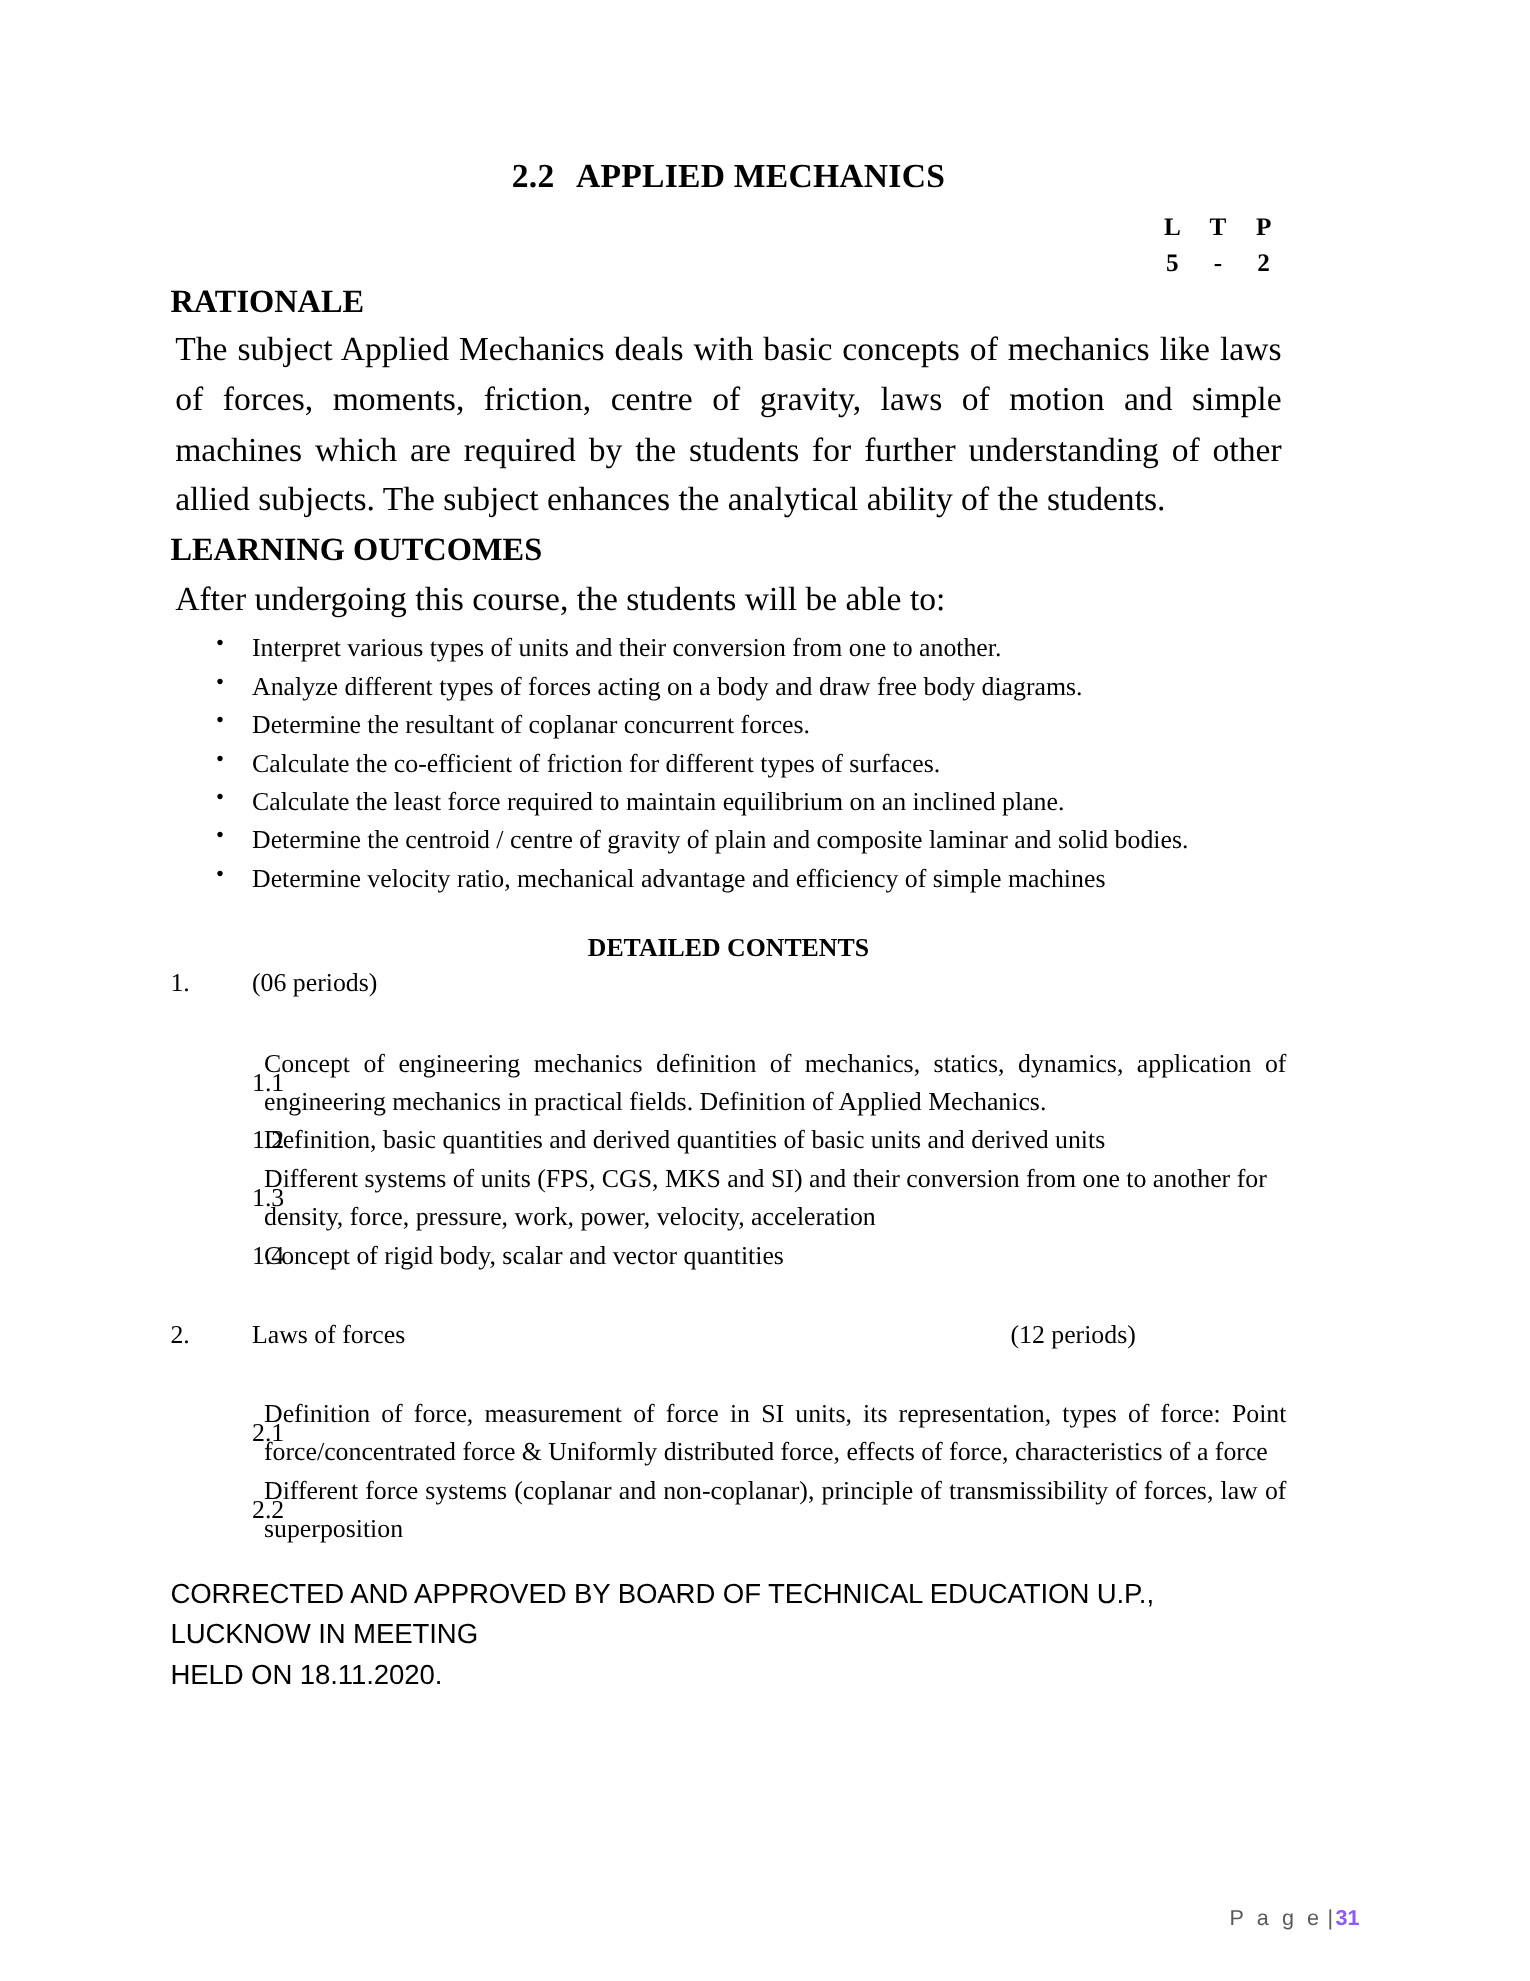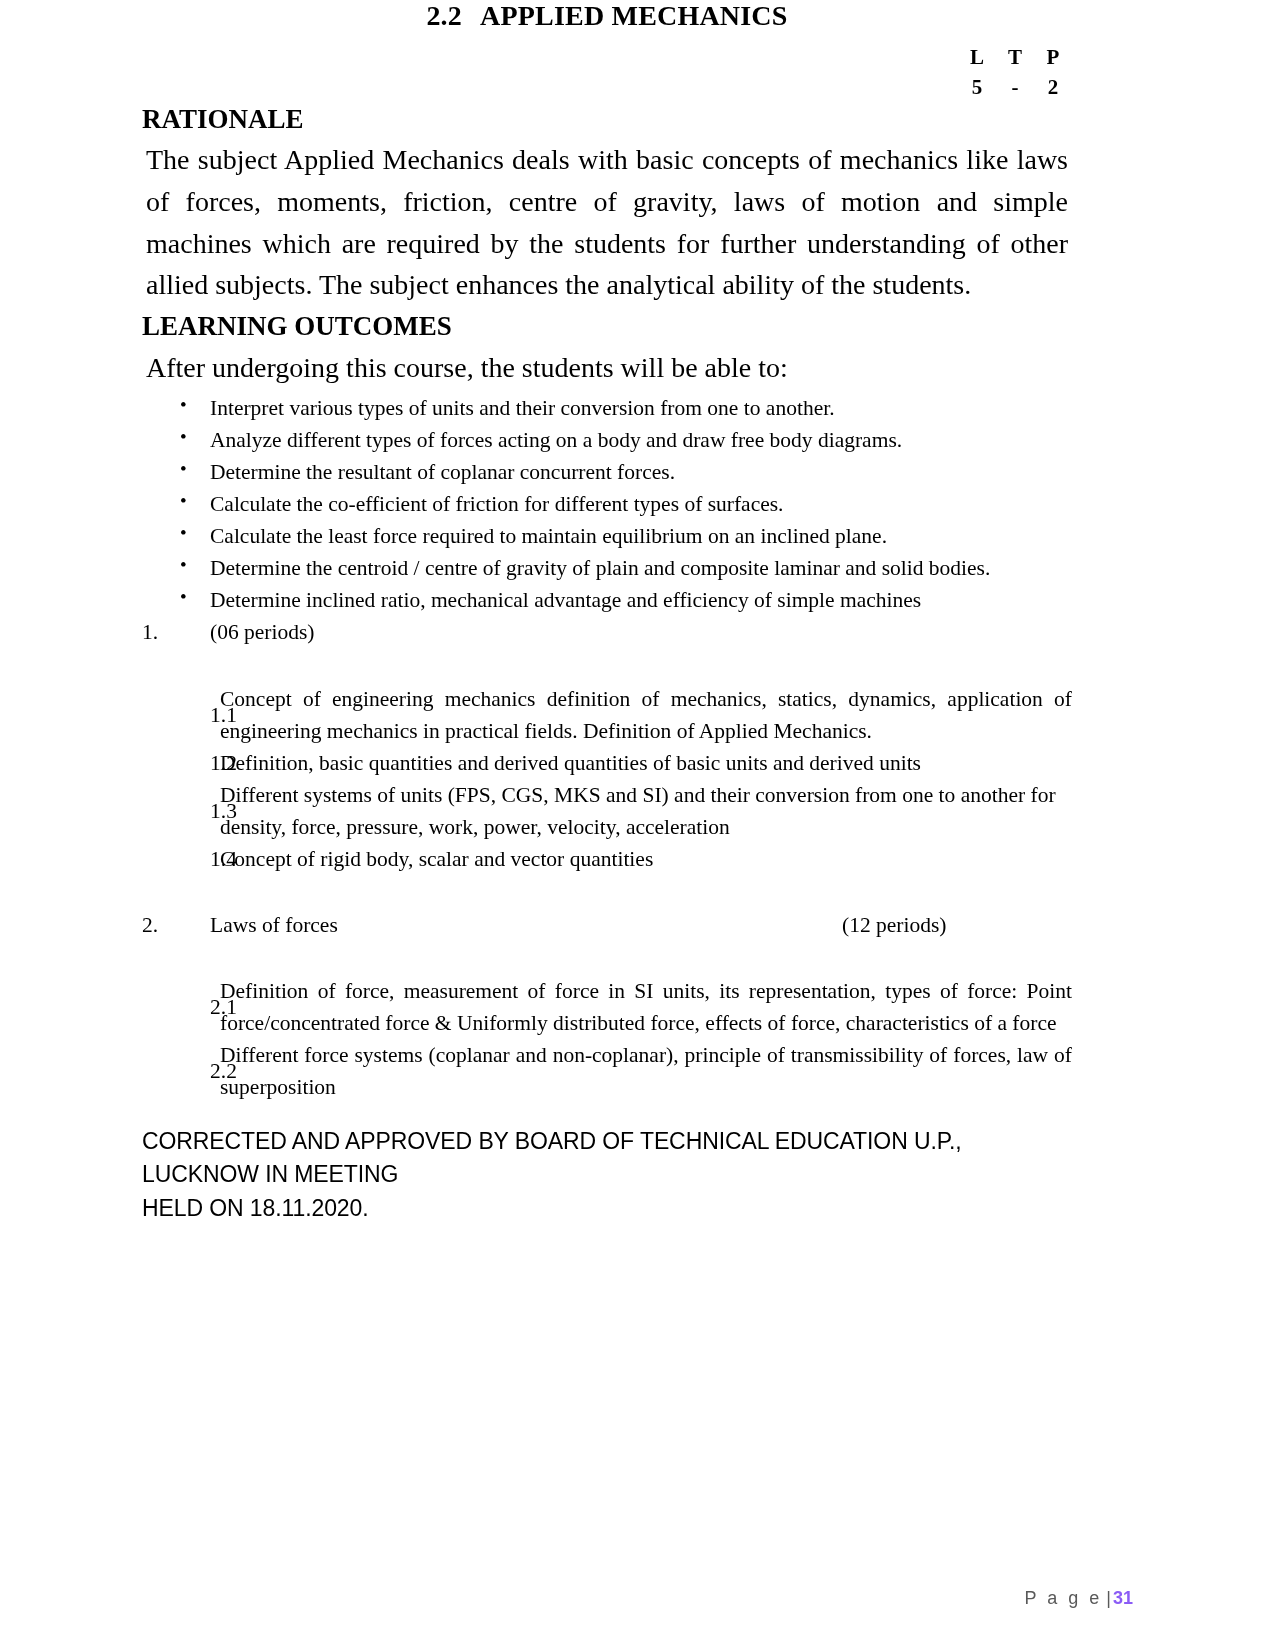--- a/index.html
+++ b/index.html
@@ -30,6 +30,7 @@
 
   
   .title-row {
+    padding-top: 132px;
     text-align: center;
   }
   .doc-title {

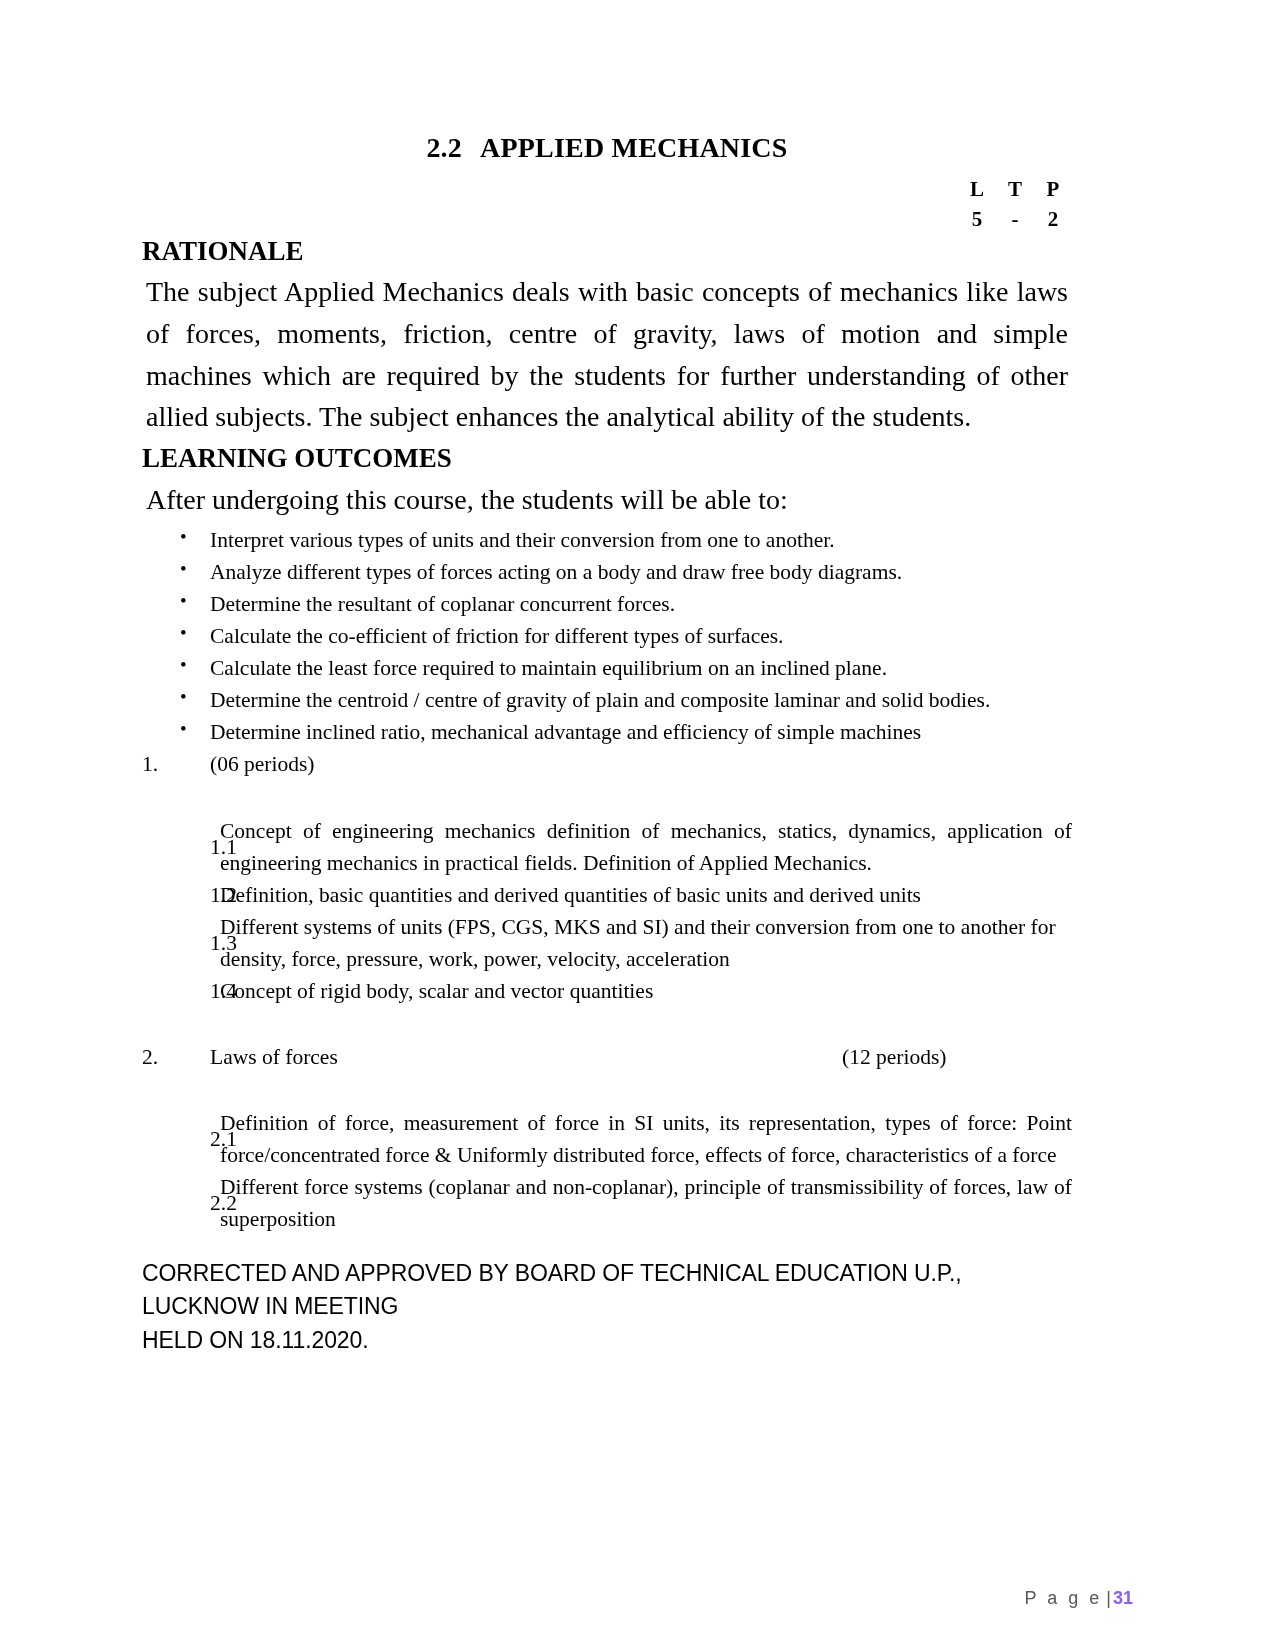--- a/index.html
+++ b/index.html
@@ -240,7 +240,7 @@
       <li><span class="bullet">•</span><span>Calculate the co-efficient of friction for different types of surfaces.</span></li>
       <li><span class="bullet">•</span><span>Calculate the least force required to maintain equilibrium on an inclined plane.</span></li>
       <li><span class="bullet">•</span><span>Determine the centroid / centre of gravity of plain and composite laminar and solid bodies.</span></li>
-      <li><span class="bullet">•</span><span>Determine inclined ratio, mechanical advantage and efficiency of simple machines</span></li>
+      <li><span class="bullet">•</span><span>Determine velocity ratio, mechanical advantage and efficiency of simple machines</span></li>
     </ul>
 
 

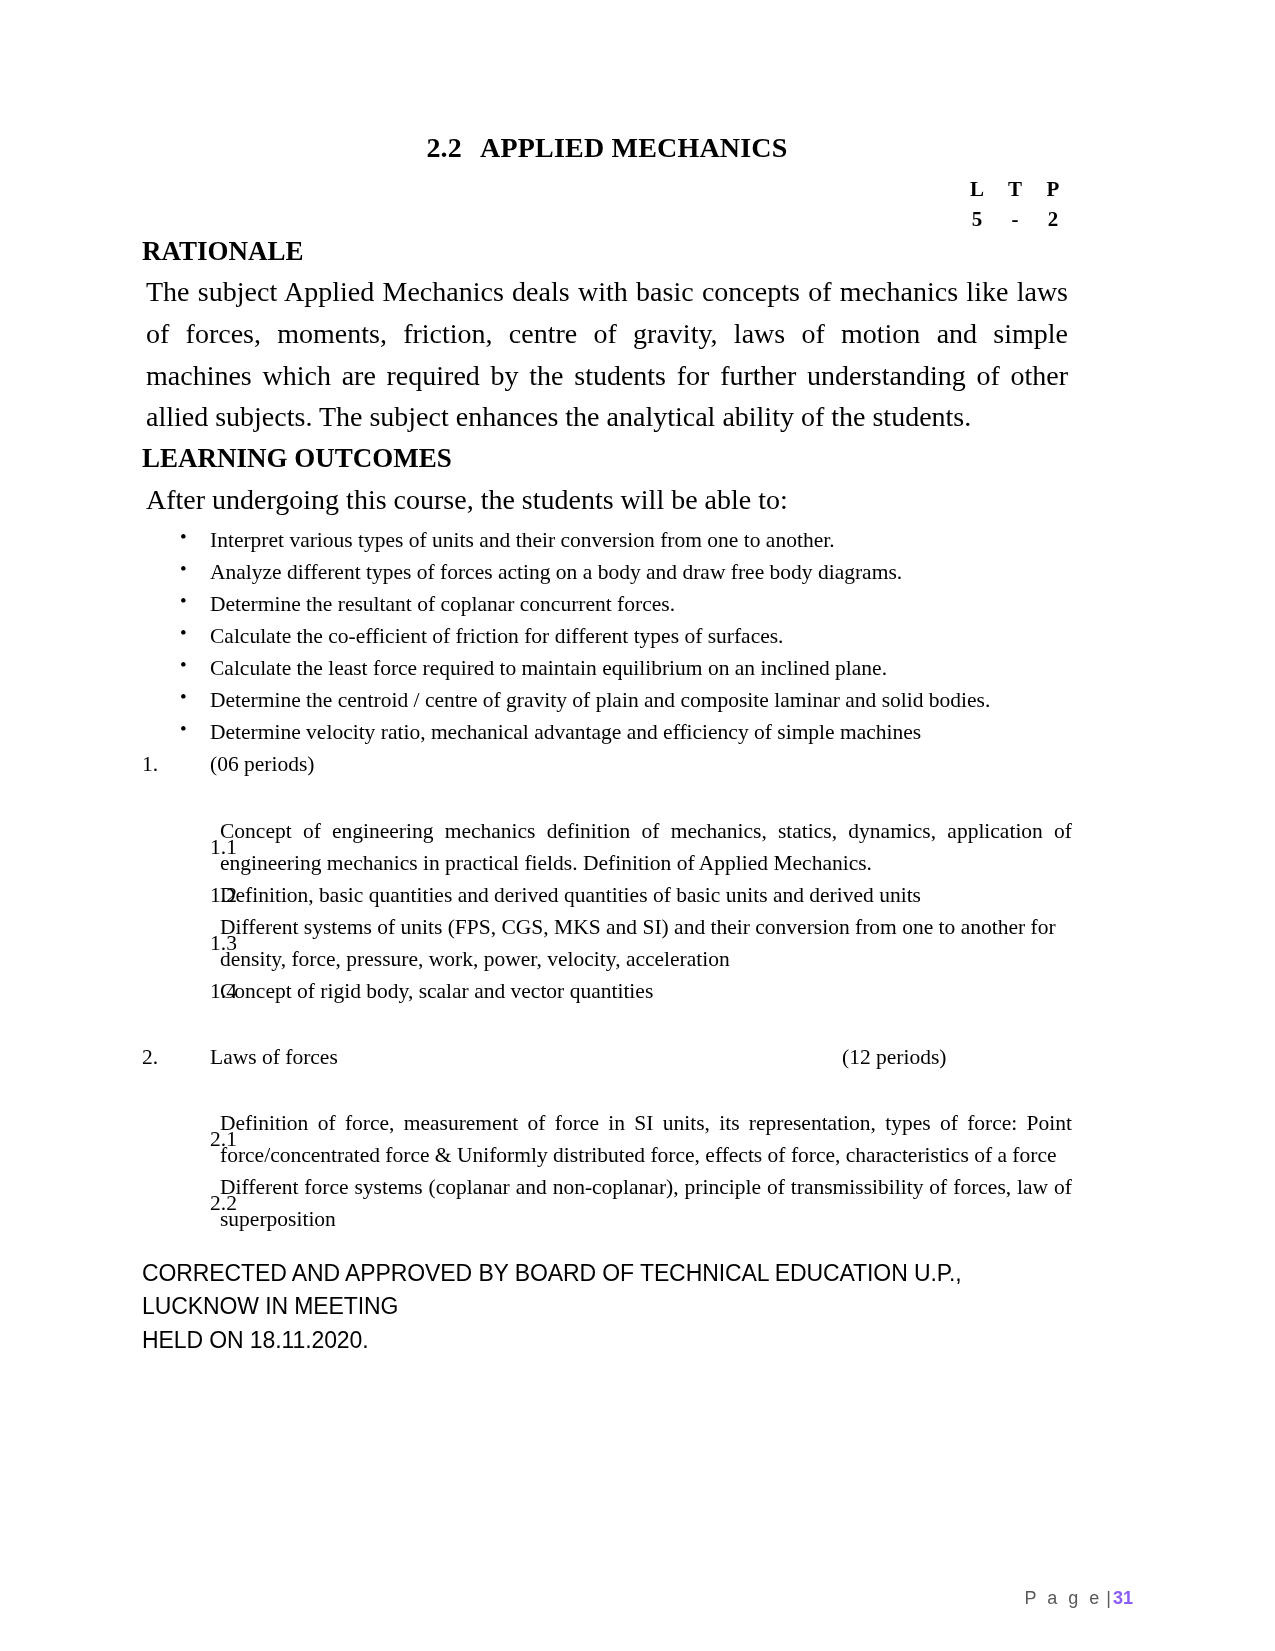--- a/index.html
+++ b/index.html
@@ -243,6 +243,7 @@
       <li><span class="bullet">•</span><span>Determine velocity ratio, mechanical advantage and efficiency of simple machines</span></li>
     </ul>
 
+    <div class="centered-heading">DETAILED CONTENTS</div>
 
     <div class="unit">
       <div class="unit-head">

